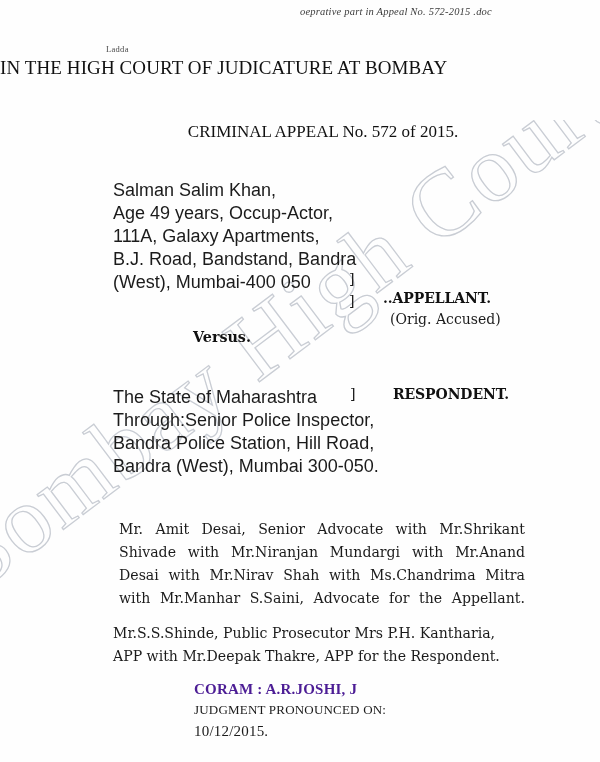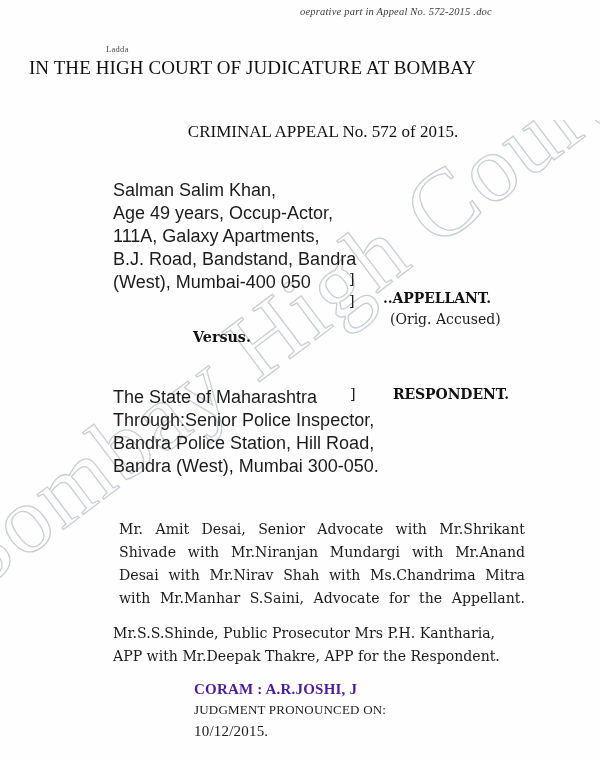--- a/index.html
+++ b/index.html
@@ -77,7 +77,6 @@
     left: 0;
     top: 56px;
     width: 505px;
-    text-align: center;
   }
   .title-line1 {
     font-size: 19px;

